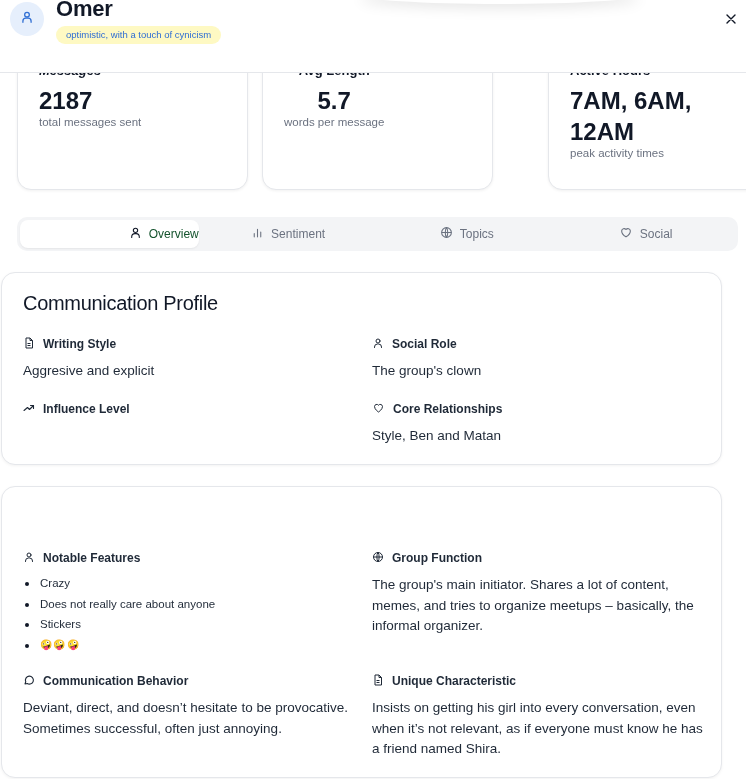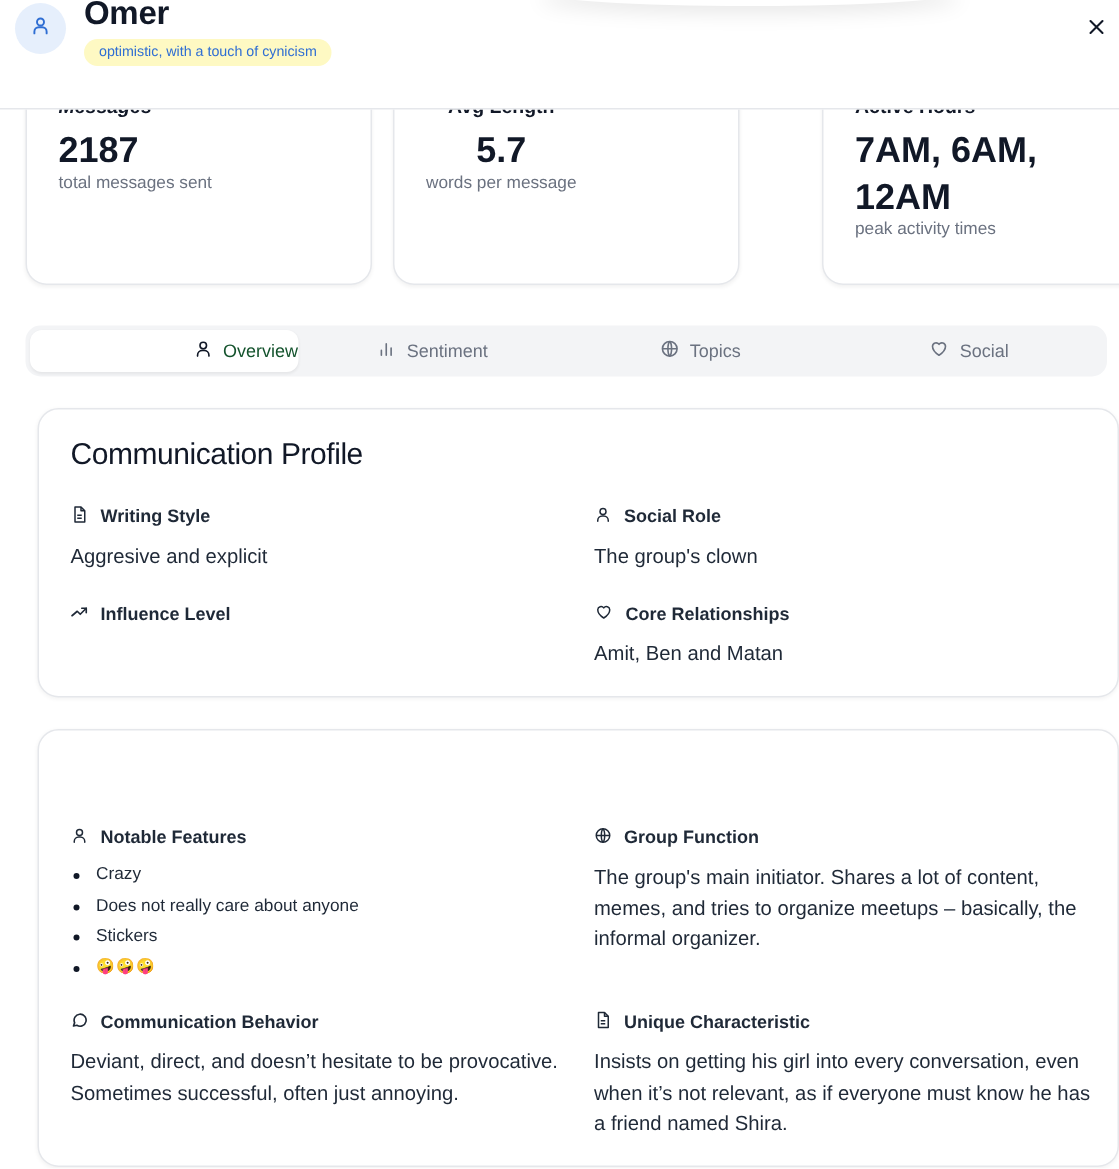--- a/index.html
+++ b/index.html
@@ -25,7 +25,7 @@
   .tab.active { background: #fff; color: #14532d; box-shadow: 0 1px 2px rgba(0,0,0,0.06); justify-content: flex-end; }
   .tab svg { flex: none; }
 
-  .panel { position: absolute; left: 25px; width: 721px; background: #fff; border: 1px solid #e5e7eb; border-radius: 14px; box-shadow: 0 1px 3px rgba(0,0,0,0.05); }
+  .panel { position: absolute; left: 1px; width: 721px; background: #fff; border: 1px solid #e5e7eb; border-radius: 14px; box-shadow: 0 1px 3px rgba(0,0,0,0.05); }
   .panel-title { position: absolute; left: 21px; font-size: 20px; font-weight: 500; color: #111827; letter-spacing: -0.3px; }
   .field { position: absolute; }
   .field-label { display: flex; align-items: center; gap: 8px; font-size: 12px; font-weight: 600; color: #1f2937; height: 16px; }

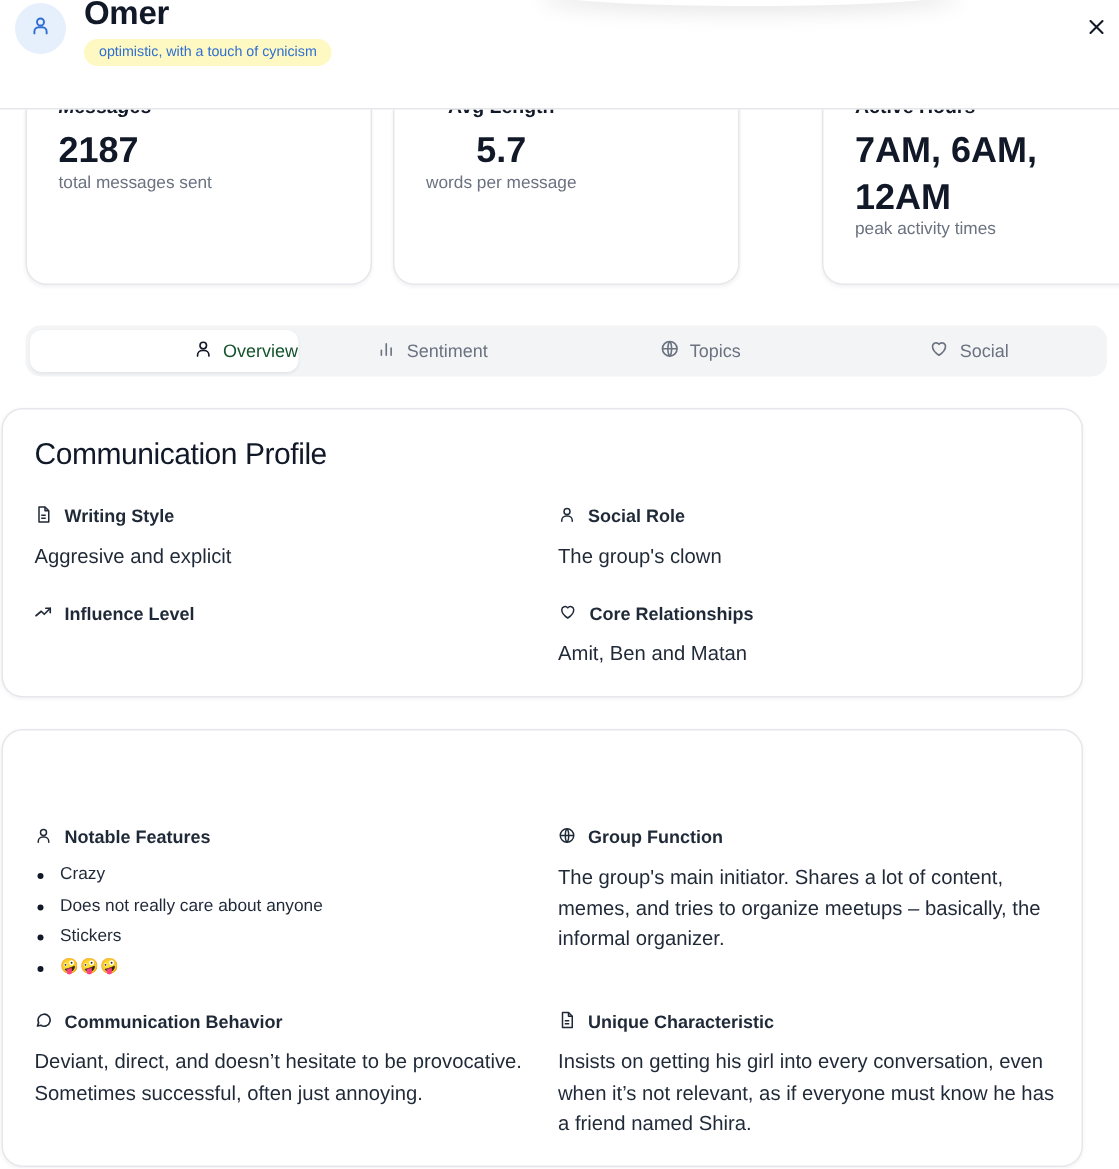--- a/index.html
+++ b/index.html
@@ -168,7 +168,7 @@
       </span>
       <span>Core Relationships</span>
     </div>
-    <div class="field-value">Amit, Ben and Matan</div>
+    <div class="field-value">Style, Ben and Matan</div>
   </div>
 </div>
 

